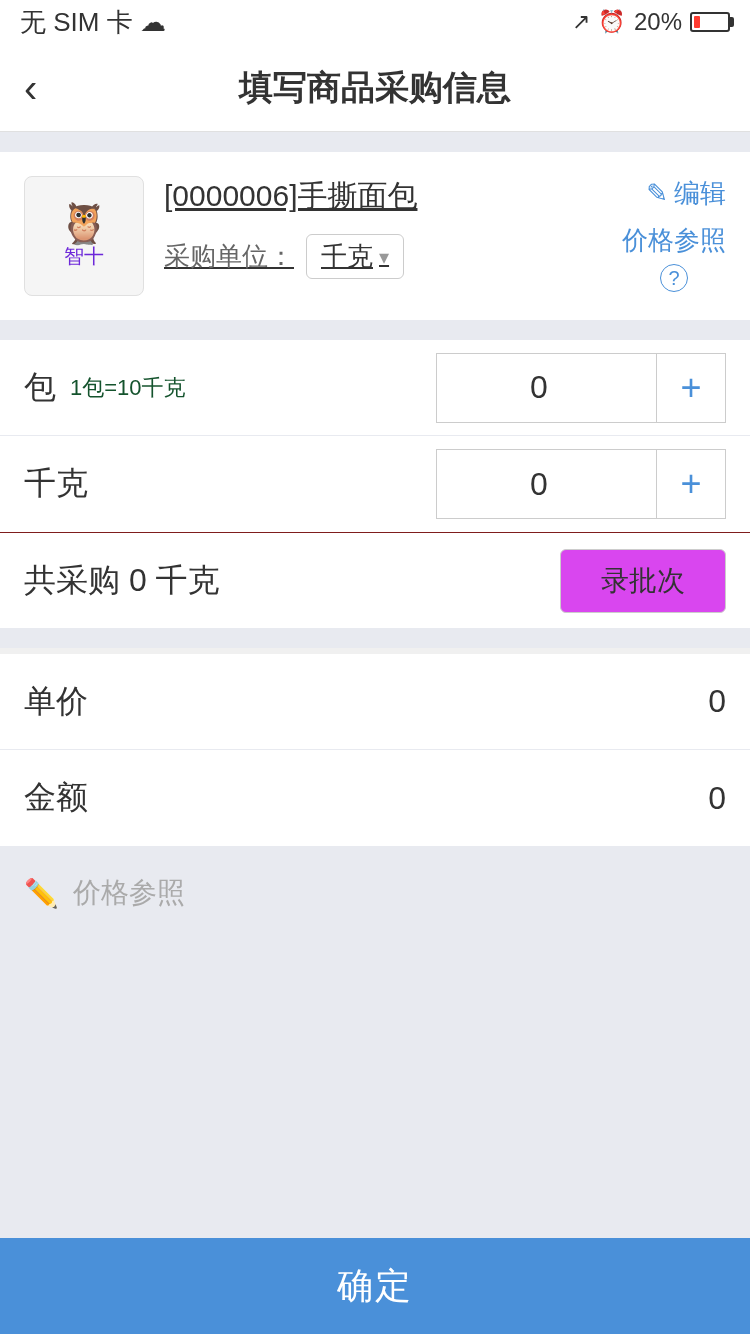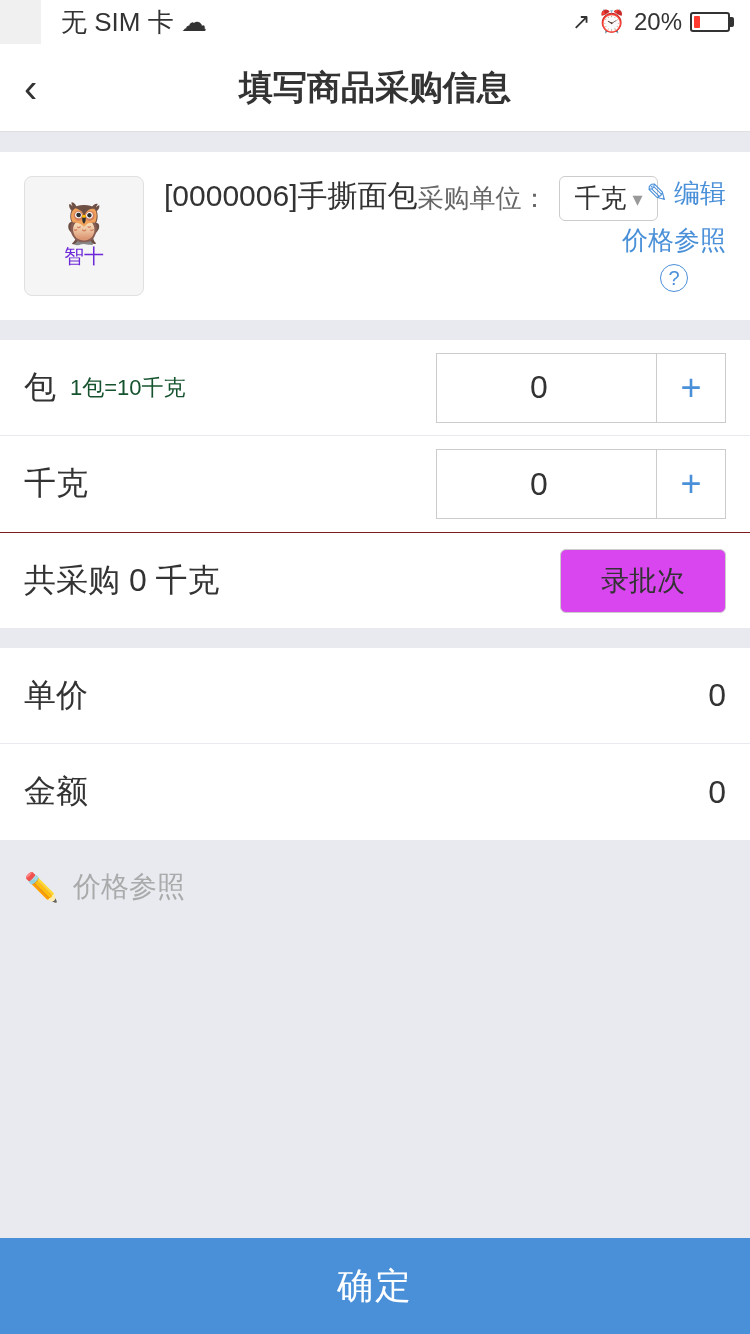--- a/index.html
+++ b/index.html
@@ -23,7 +23,6 @@
       padding: 0 20px;
       font-size: 26px;
       color: #333;
-      margin-left: 41px;
     }
     .status-left { display: flex; align-items: center; gap: 10px; }
     .status-center { font-size: 30px; font-weight: 500; }

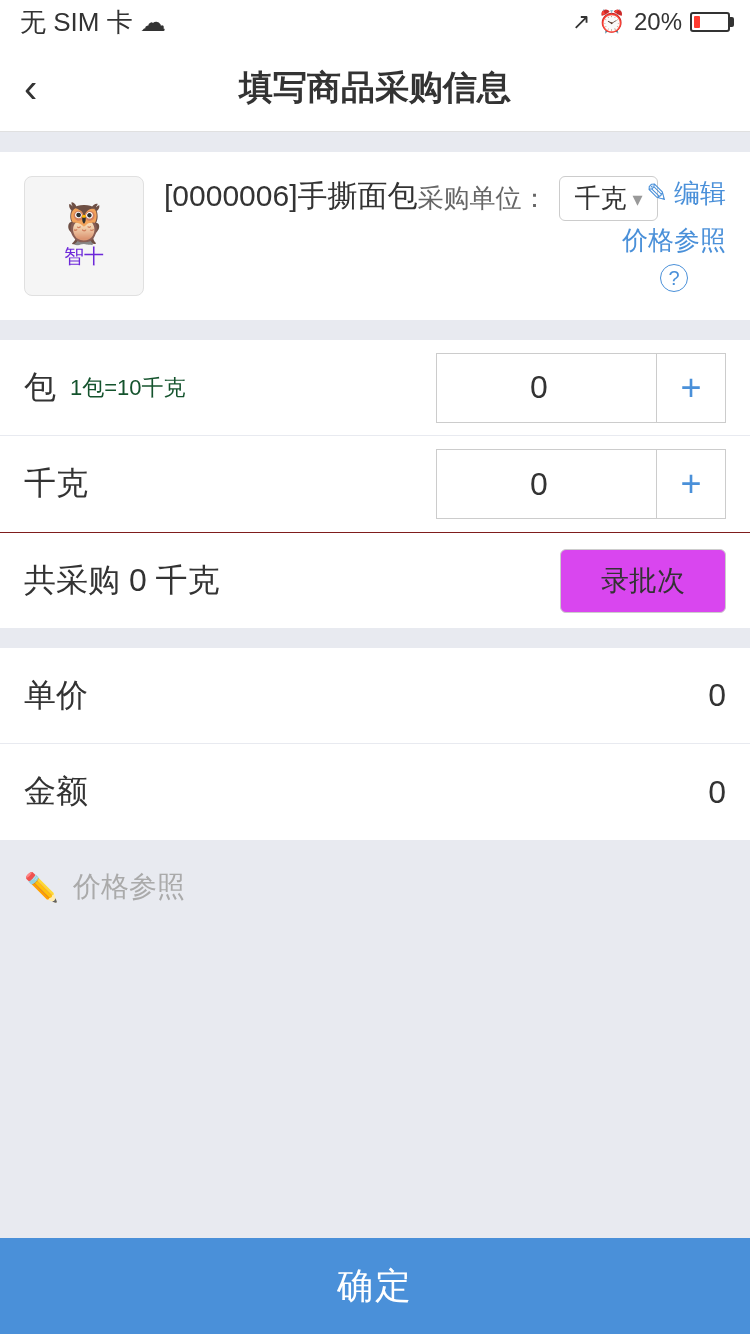--- a/index.html
+++ b/index.html
@@ -122,8 +122,9 @@
     .product-info {
       flex: 1;
       display: flex;
-      flex-direction: row;
-      gap: 0;
+      flex-direction: column;
+      gap: 17px;
+      text-decoration: underline;
     }
     .product-name {
       font-size: 30px;

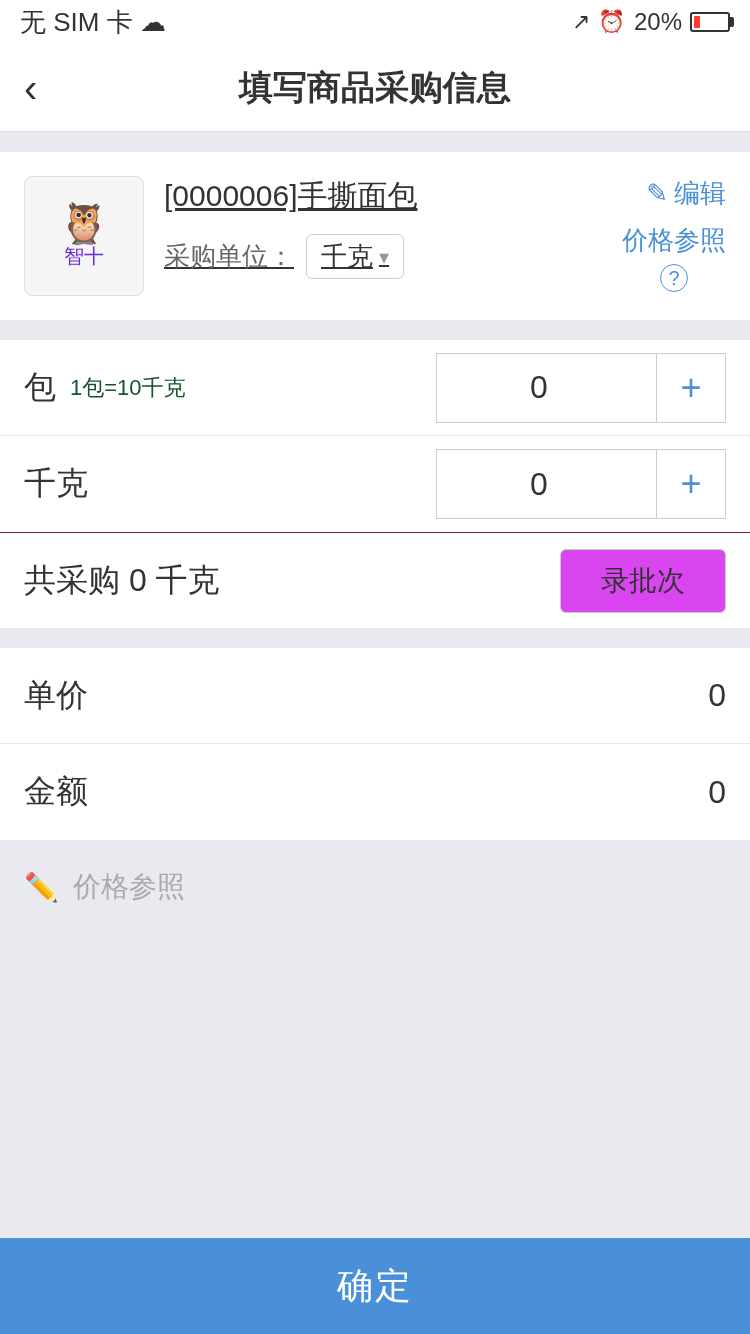--- a/index.html
+++ b/index.html
@@ -257,7 +257,7 @@
     
     .price-section {
       background: #fff;
-      margin-top: 0;
+      margin-top: 6px;
     }
     .price-row {
       display: flex;

